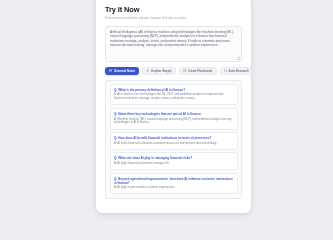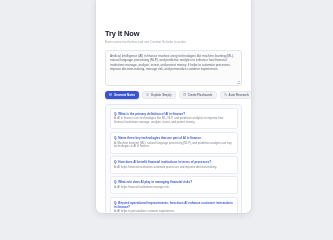--- a/index.html
+++ b/index.html
@@ -31,7 +31,6 @@
     color: #13182a;
     letter-spacing: -0.1px;
     line-height: 9px;
-    margin-top: 24px;
   }
   .subtitle {
     font-size: 3.2px;

